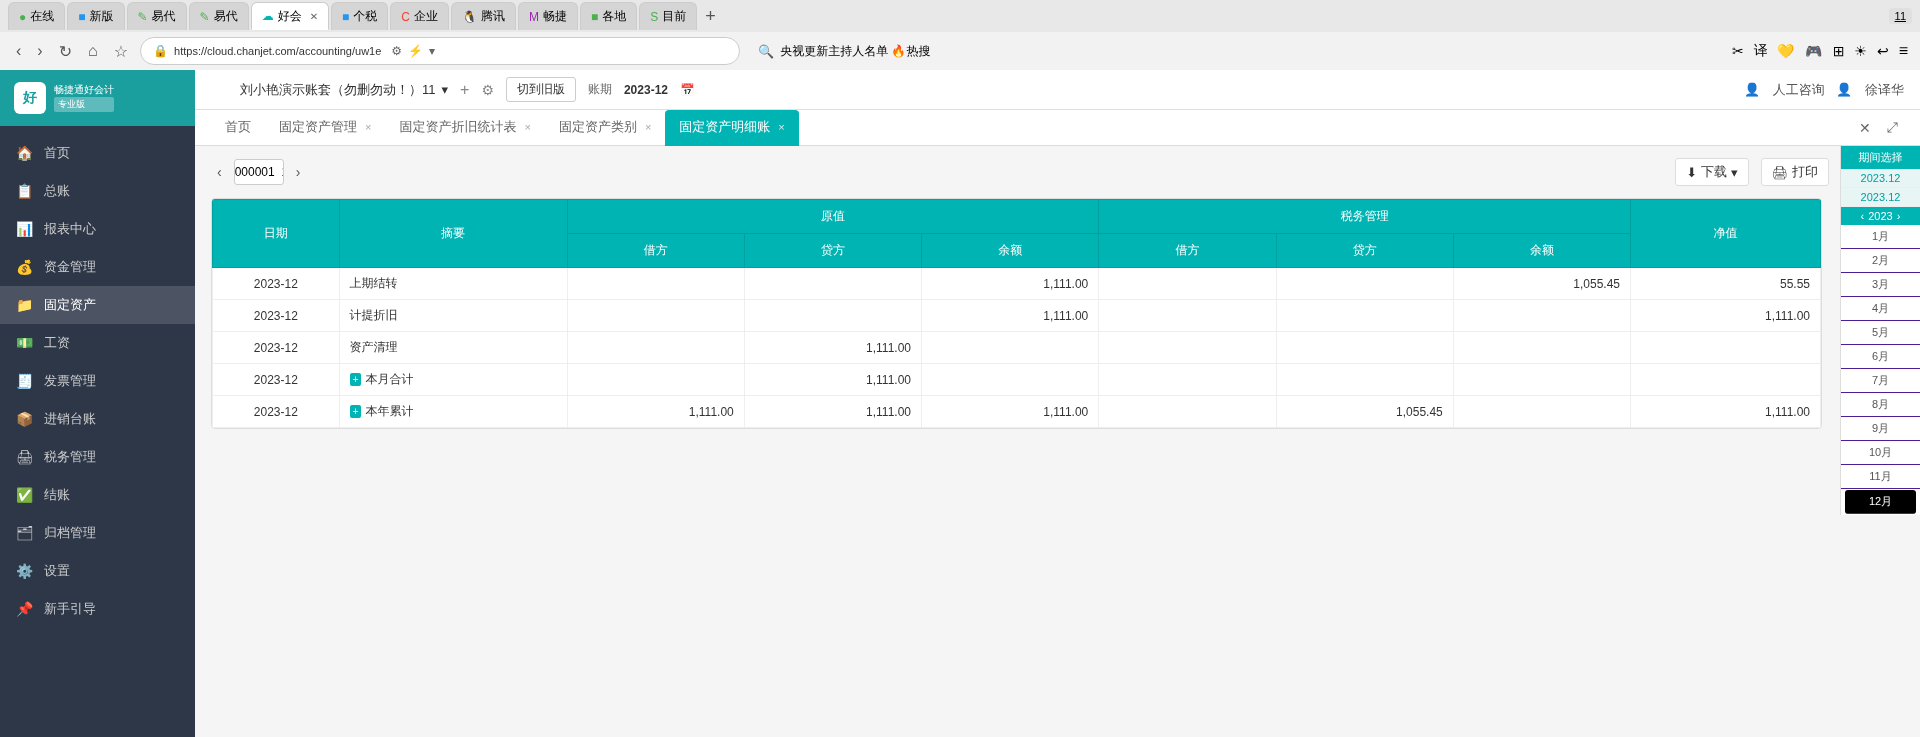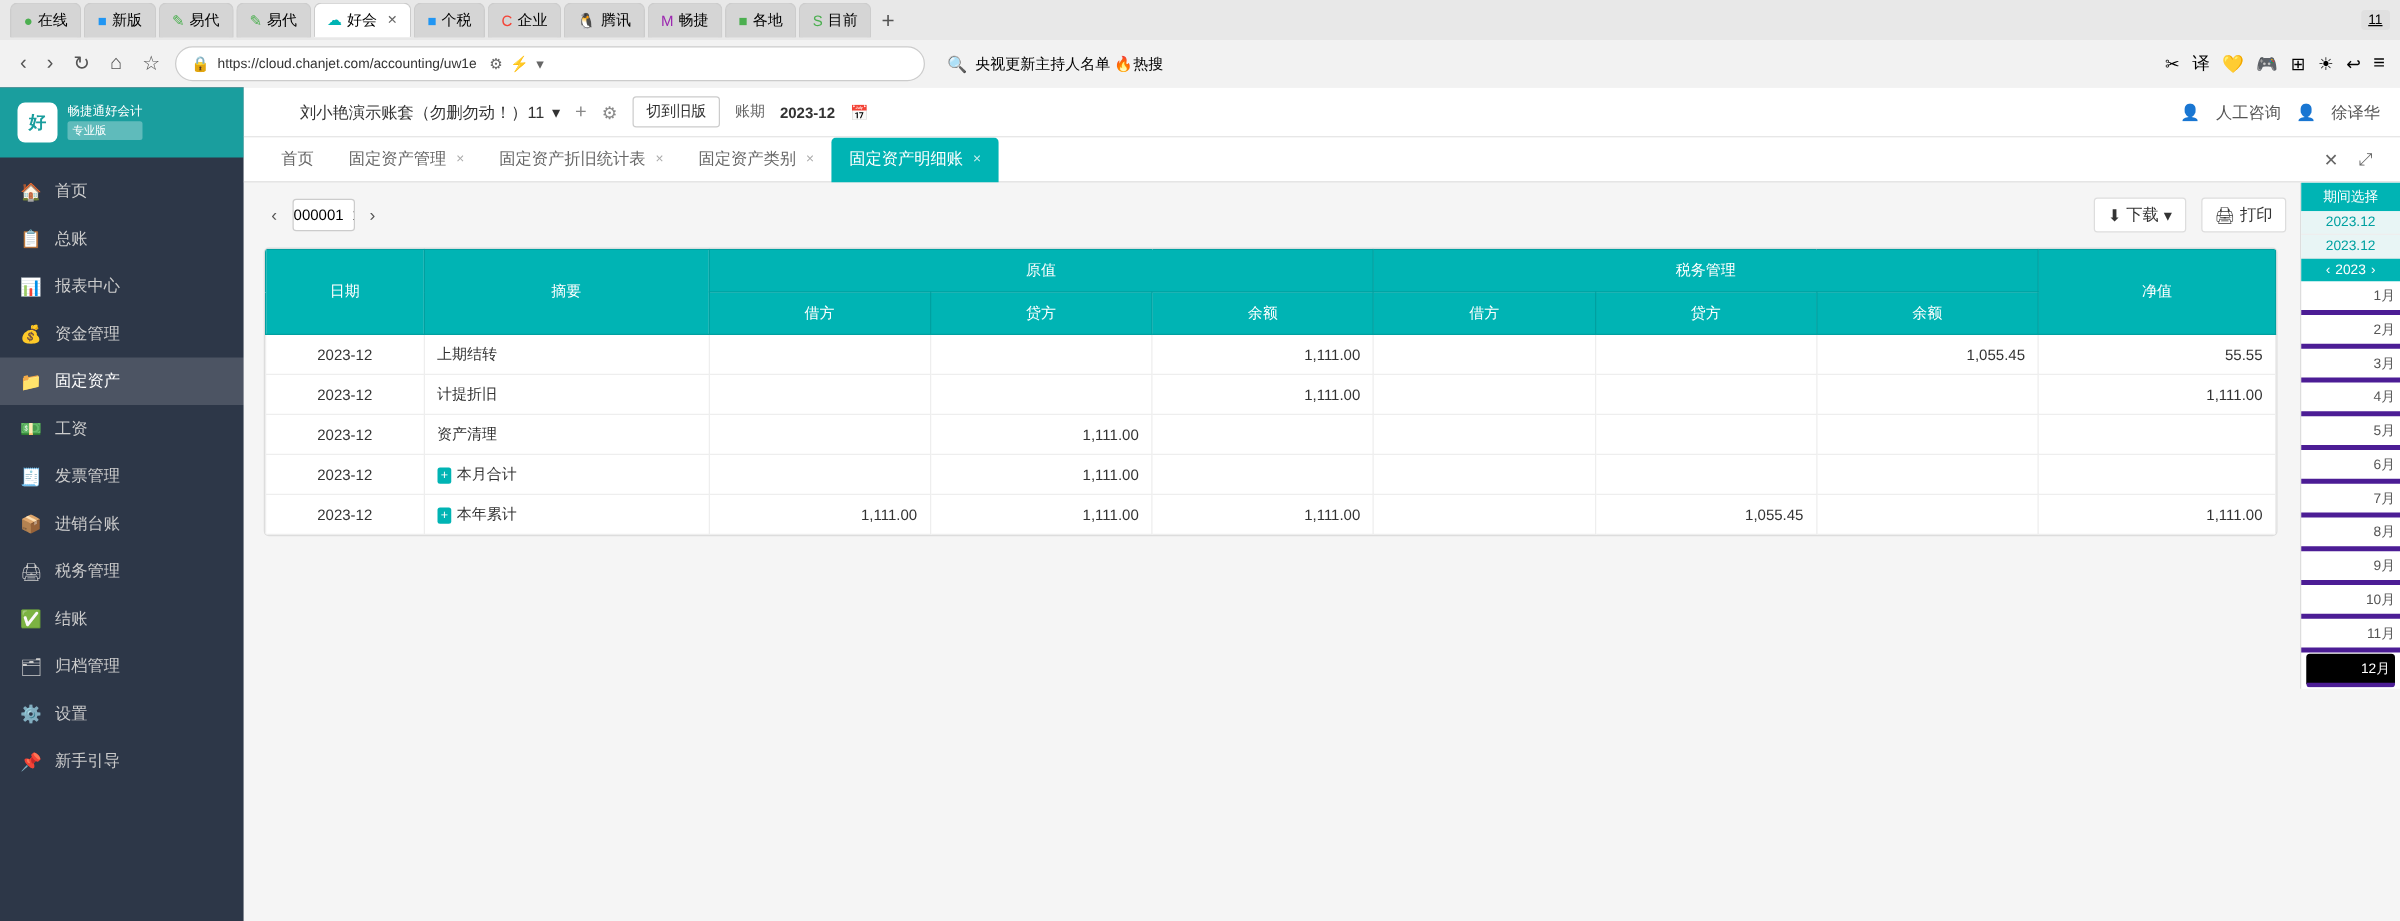--- a/index.html
+++ b/index.html
@@ -71,7 +71,7 @@
     .period-panel { position: absolute; right: 0; top: 0; width: 80px; background: #fff; border-left: 1px solid #ddd; display: flex; flex-direction: column; font-size: 11px; }
     .period-header { background: #00b4b4; color: #fff; text-align: center; padding: 4px; font-size: 11px; }
     .period-selected { background: #e8f5f5; color: #00a0a0; text-align: center; padding: 3px; font-size: 11px; border-bottom: 1px solid #eee; }
-    .period-item { text-align: right; padding: 4px; cursor: pointer; color: #555; border-bottom: 4px solid #4c1d95; }
+    .period-item { text-align: center; padding: 4px; cursor: pointer; color: #555; border-bottom: 1px solid #4c1d95; }
     .period-item.active { background: #000000; color: #fff; border-radius: 3px; margin: 1px 4px; }
     .period-year { background: #00b4b4; color: #fff; text-align: center; padding: 3px; font-size: 11px; display: flex; align-items: center; justify-content: center; gap: 4px; }
 

